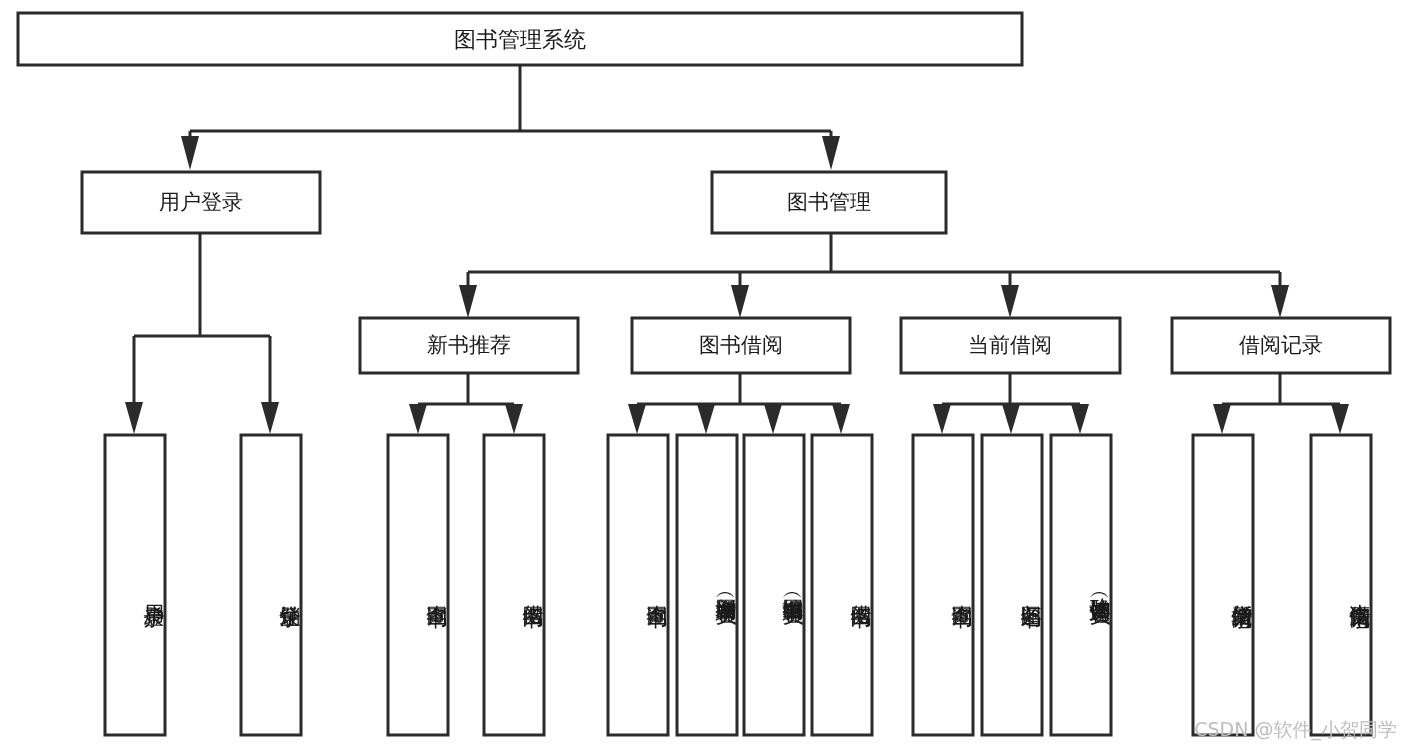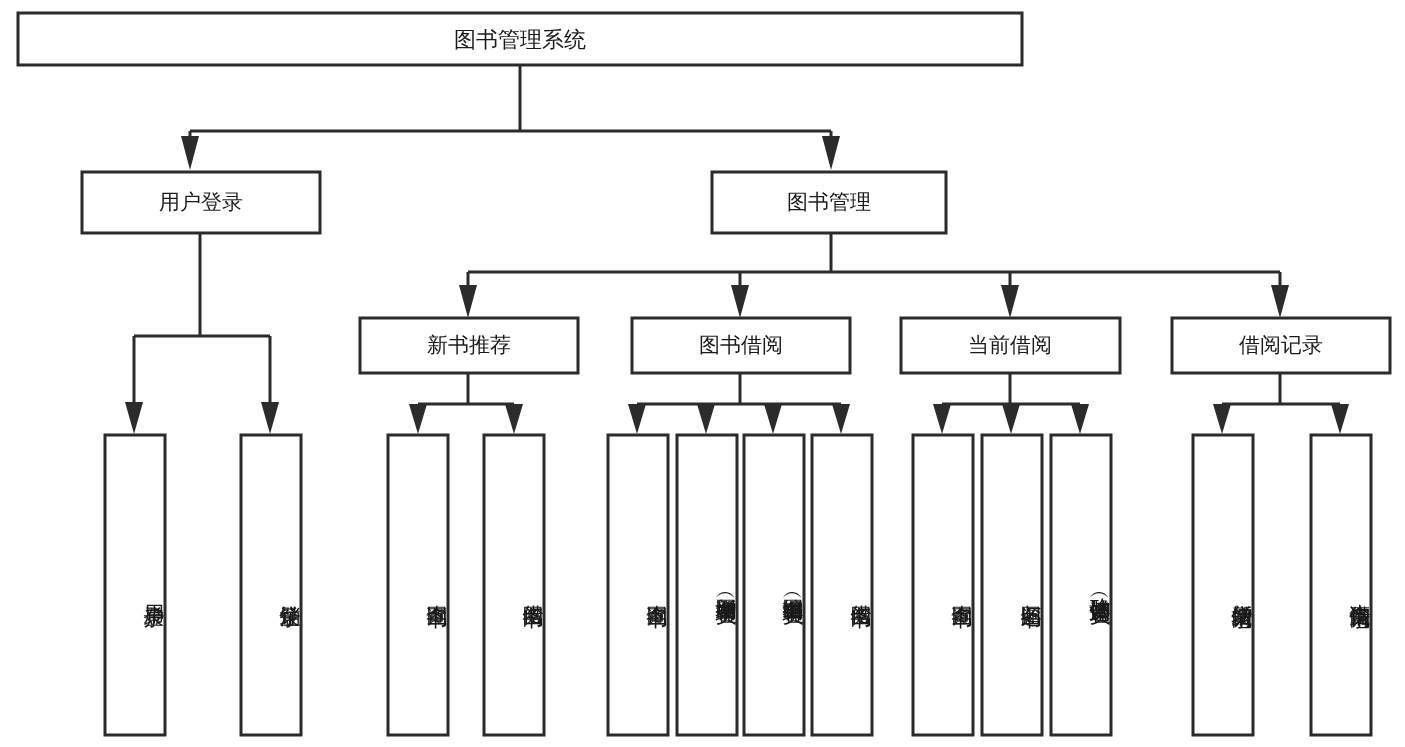--- a/index.html
+++ b/index.html
@@ -225,6 +225,7 @@
   <div class="leaf-label" style="left:1193px; top:450px; width:60px; height:280px;">新增借阅记录</div>
   <div class="leaf-label" style="left:1311px; top:450px; width:60px; height:280px;">查询借阅记录</div>
 
+  <div id="watermark">CSDN @软件_小贺同学</div>
 
 </div>
 

